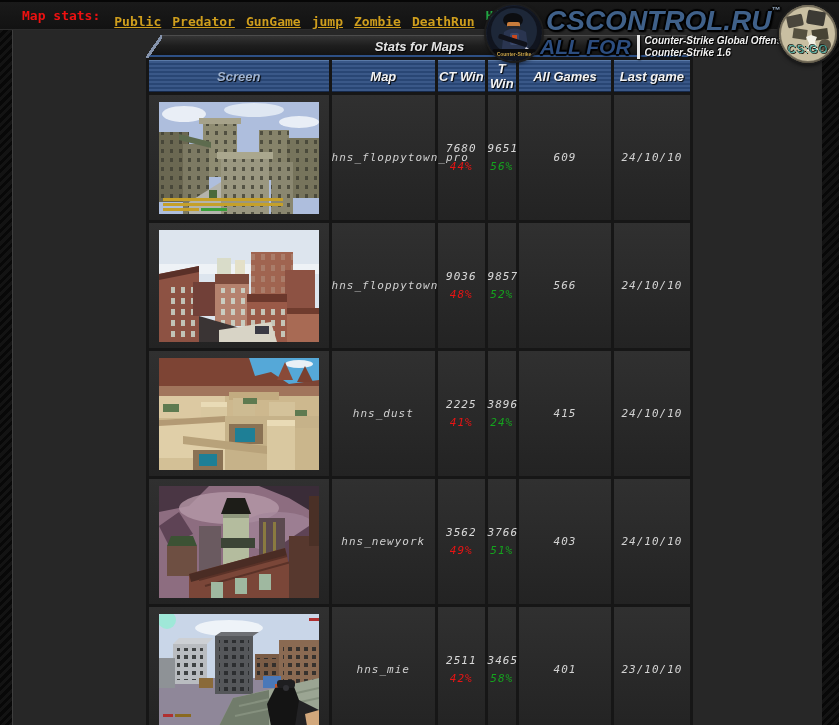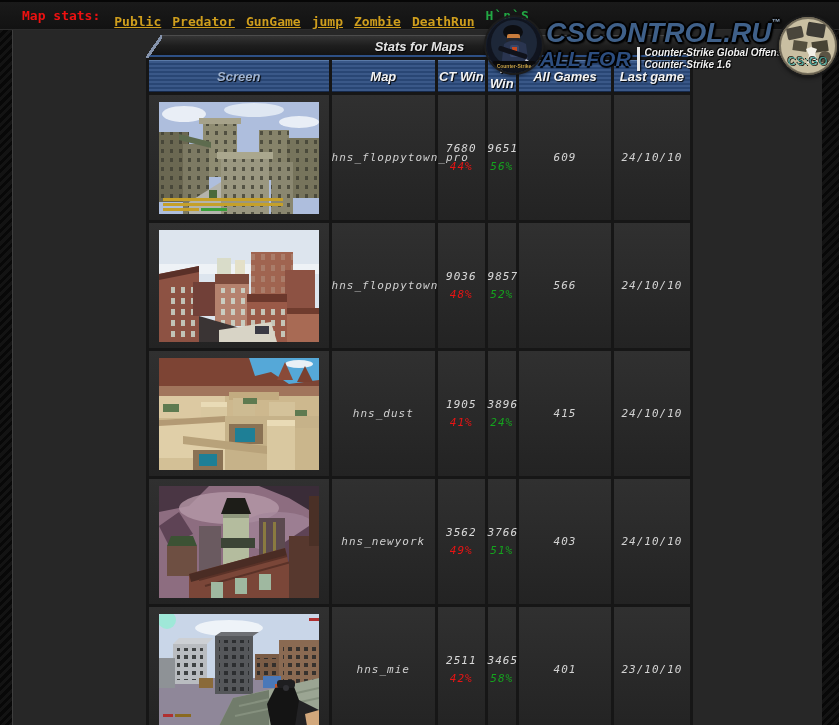--- a/index.html
+++ b/index.html
@@ -35,7 +35,7 @@
   .nav-active { color:#22a844; font-weight:bold; font-size:13px; letter-spacing:1px; }
 
   
-  .logo { position:absolute; left:480px; top:16px; width:359px; height:58px; z-index:10; }
+  .logo { position:absolute; left:480px; top:4px; width:359px; height:58px; z-index:10; }
   .badge { position:absolute; border-radius:50%; overflow:hidden;
     box-shadow:0 0 0 2px #1c1c1c, 0 2px 5px rgba(0,0,0,.8); }
   .badge-cs16 { left:6px; top:1px; width:56px; height:56px;

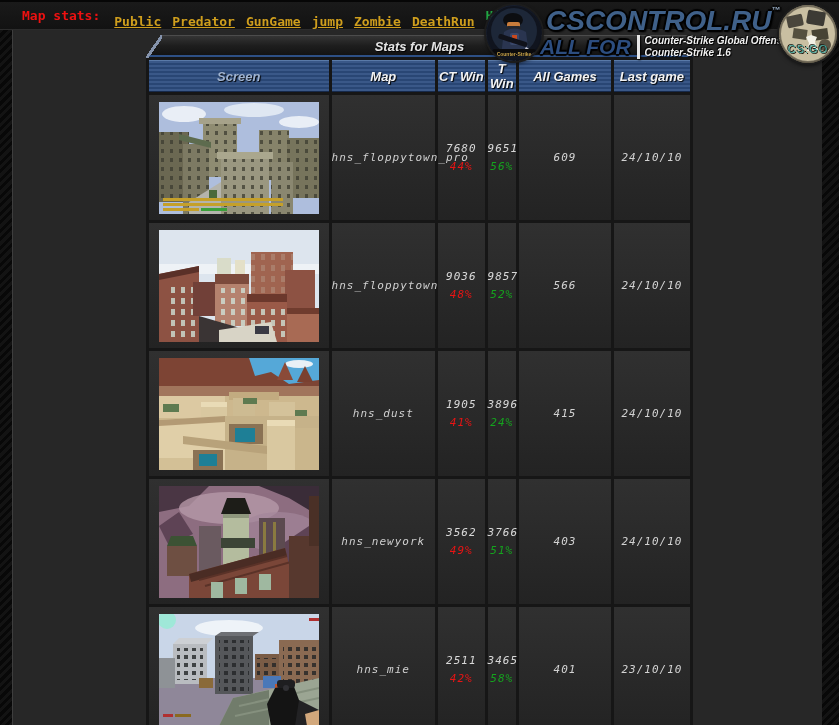--- a/index.html
+++ b/index.html
@@ -325,7 +325,7 @@
               </td>
     <td class="c-map"><span class="map-name">hns_dust</span></td>
     <td class="c-ct">
-      <div class="num">1905</div>
+      <div class="num">2225</div>
       <div class="pct-red">41%</div>
     </td>
     <td class="c-t">

